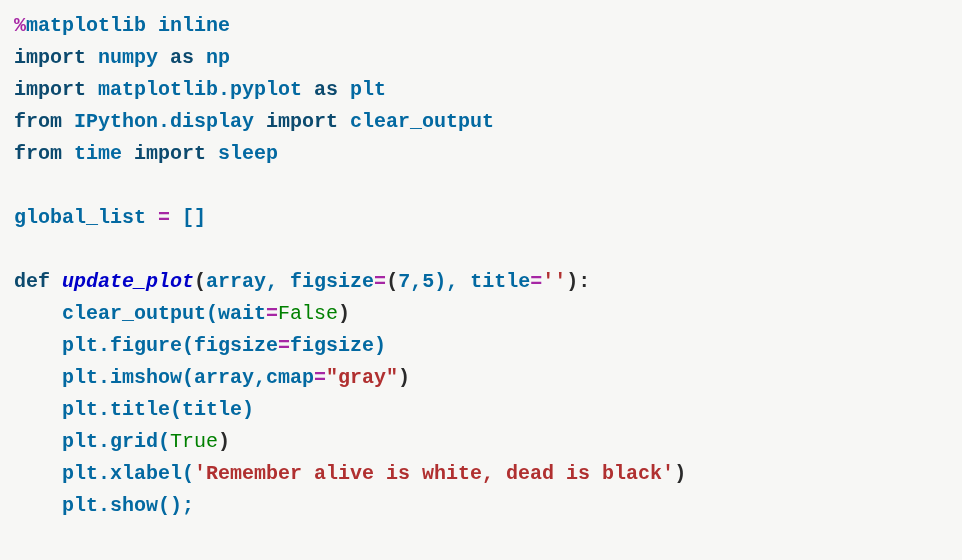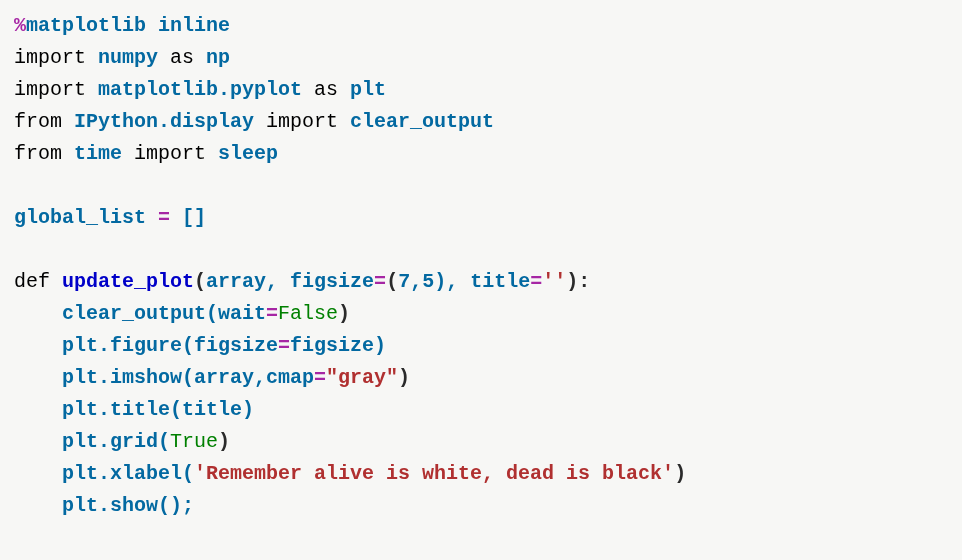--- a/index.html
+++ b/index.html
@@ -26,7 +26,7 @@
       display: block;
     }
     .t-operator { color: #a626a4; }
-    .t-keyword { color: #000000; font-weight: normal; }
+    .t-keyword { color: #0c4a6e; font-weight: bold; }
     .t-plain { color: #0369a1; }
     .t-funcname { color: #0000c8; }
     .t-bool { color: #008000; font-weight: normal; }

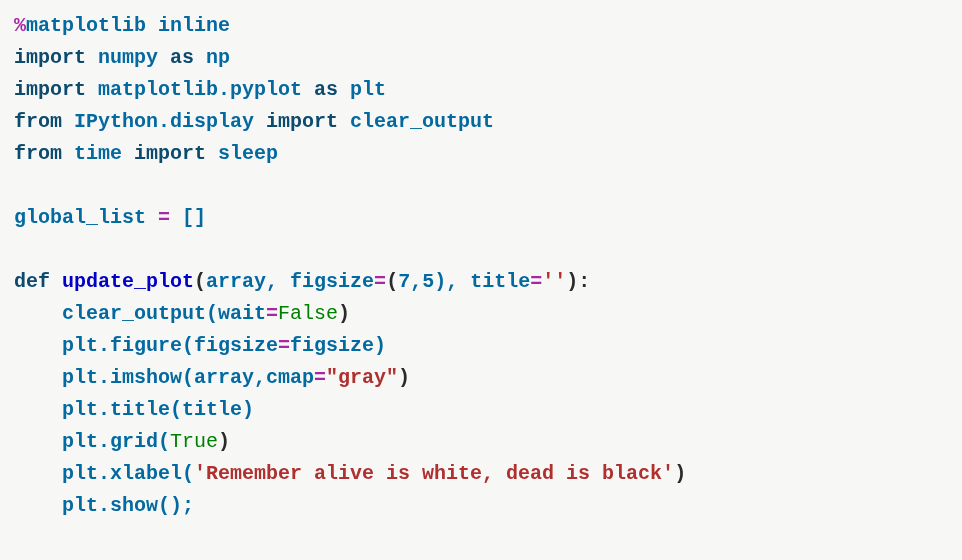--- a/index.html
+++ b/index.html
@@ -28,7 +28,7 @@
     .t-operator { color: #a626a4; }
     .t-keyword { color: #0c4a6e; font-weight: bold; }
     .t-plain { color: #0369a1; }
-    .t-funcname { color: #0000c8; }
+    .t-funcname { color: #0000c8; font-style: italic; }
     .t-bool { color: #008000; font-weight: normal; }
     .t-string { color: #b03030; }
     .t-paren { color: #2a2a2a; }

